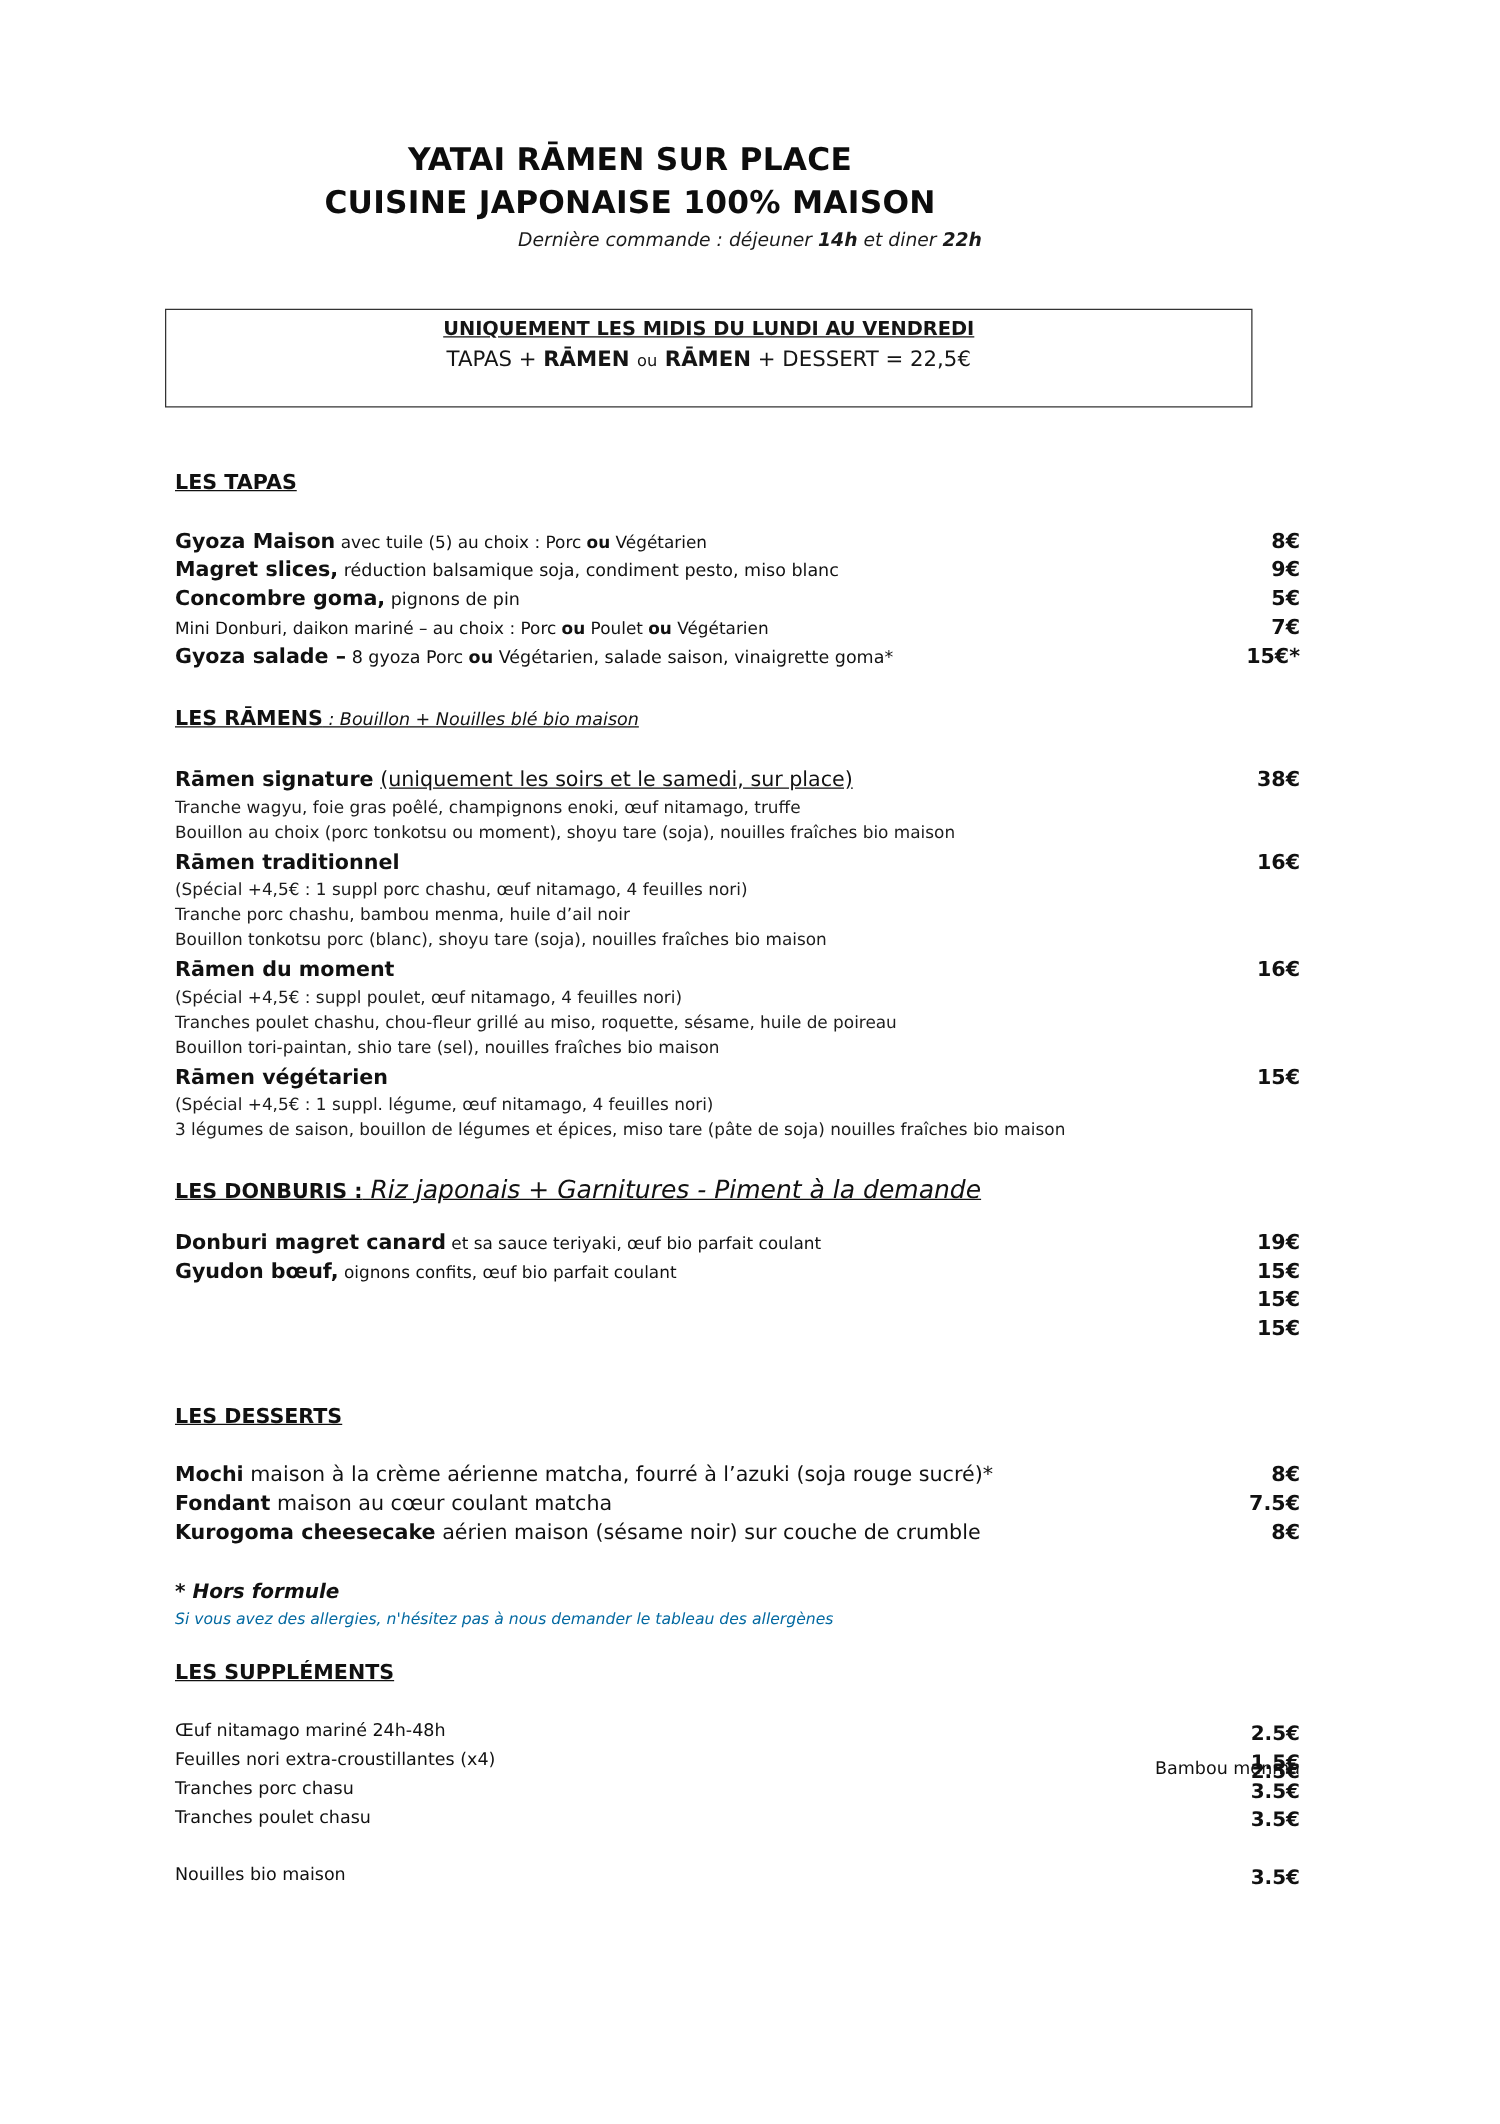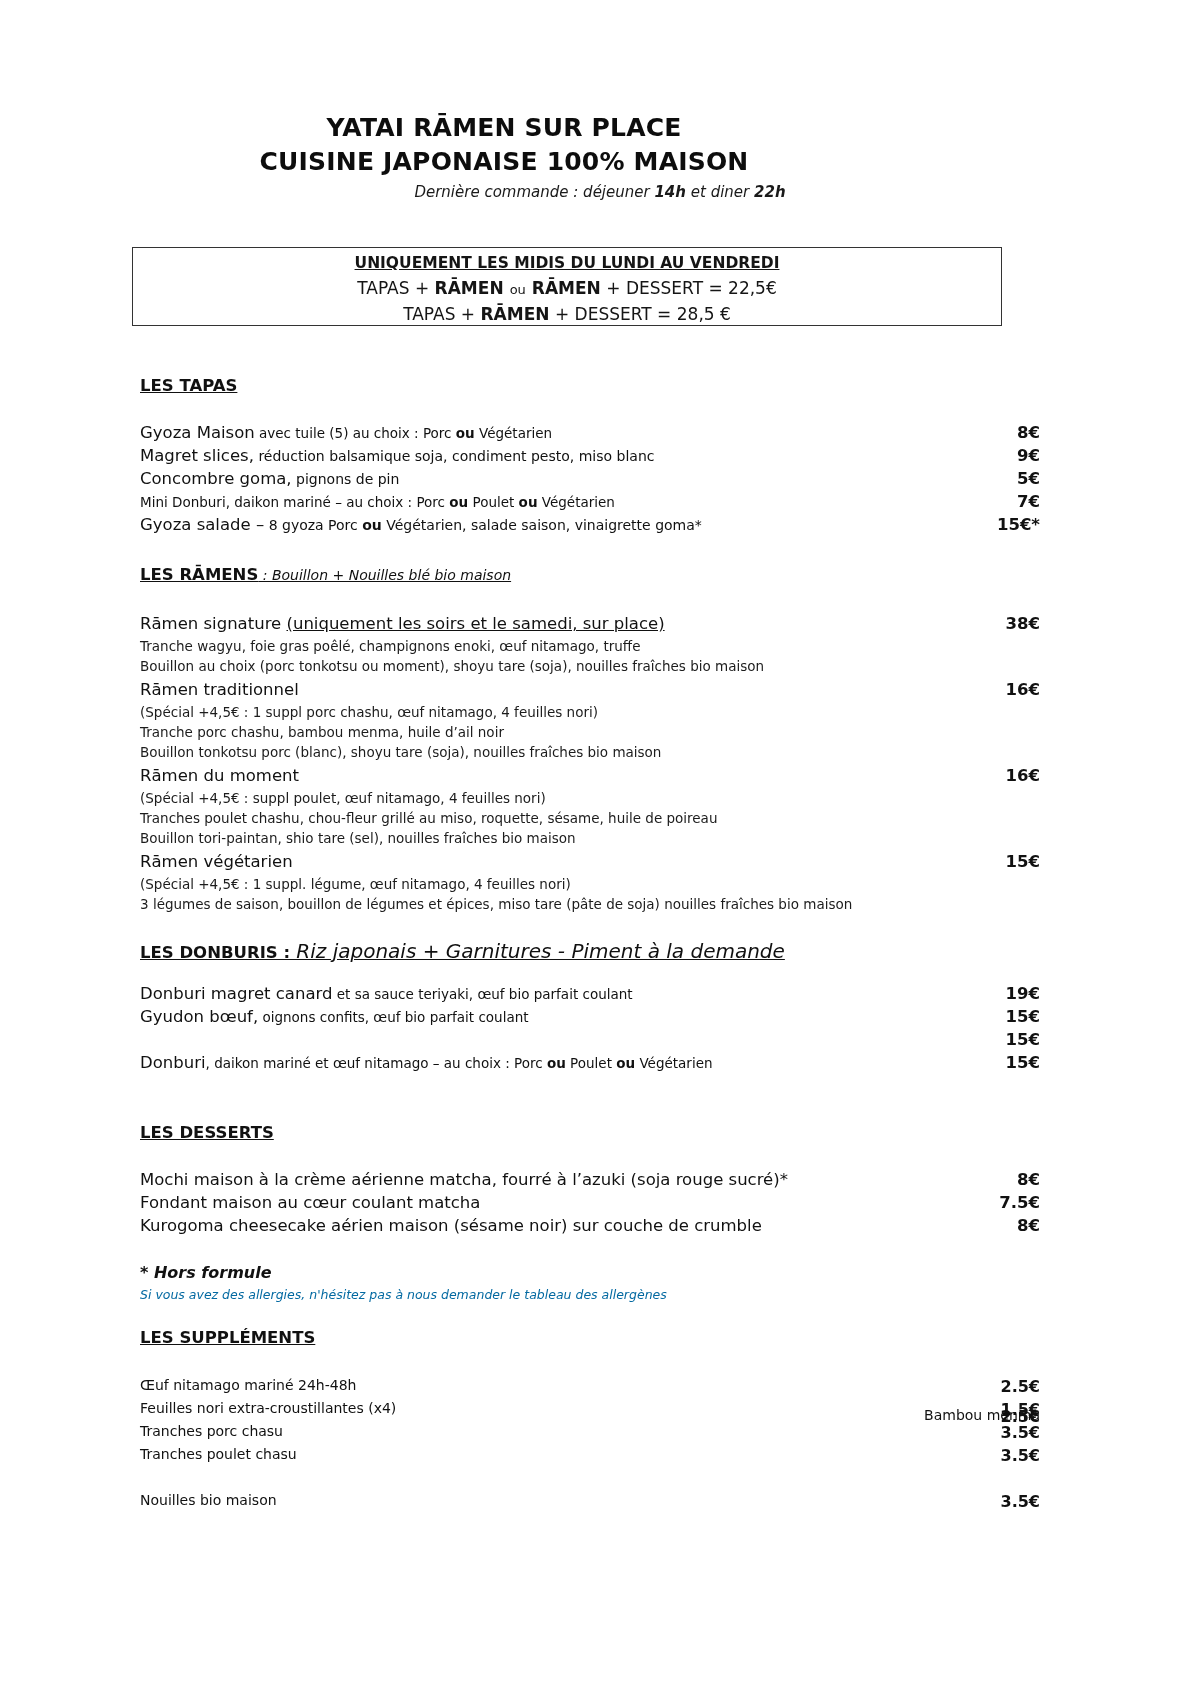--- a/index.html
+++ b/index.html
@@ -59,7 +59,6 @@
 <div class="abs promo-box">
   <div class="line head">UNIQUEMENT LES MIDIS DU LUNDI AU VENDREDI</div>
   <div class="line"><span>TAPAS + </span><b>RĀMEN</b><span class="ou">ou</span><b>RĀMEN</b><span> + DESSERT = 22,5€</span></div>
-  <div class="line"><span>TAPAS + </span><b>RĀMEN</b><span> + DESSERT = 28,5 €</span></div>
 </div>
 
 <div class="abs section-head" style="top:376px;">LES TAPAS</div>

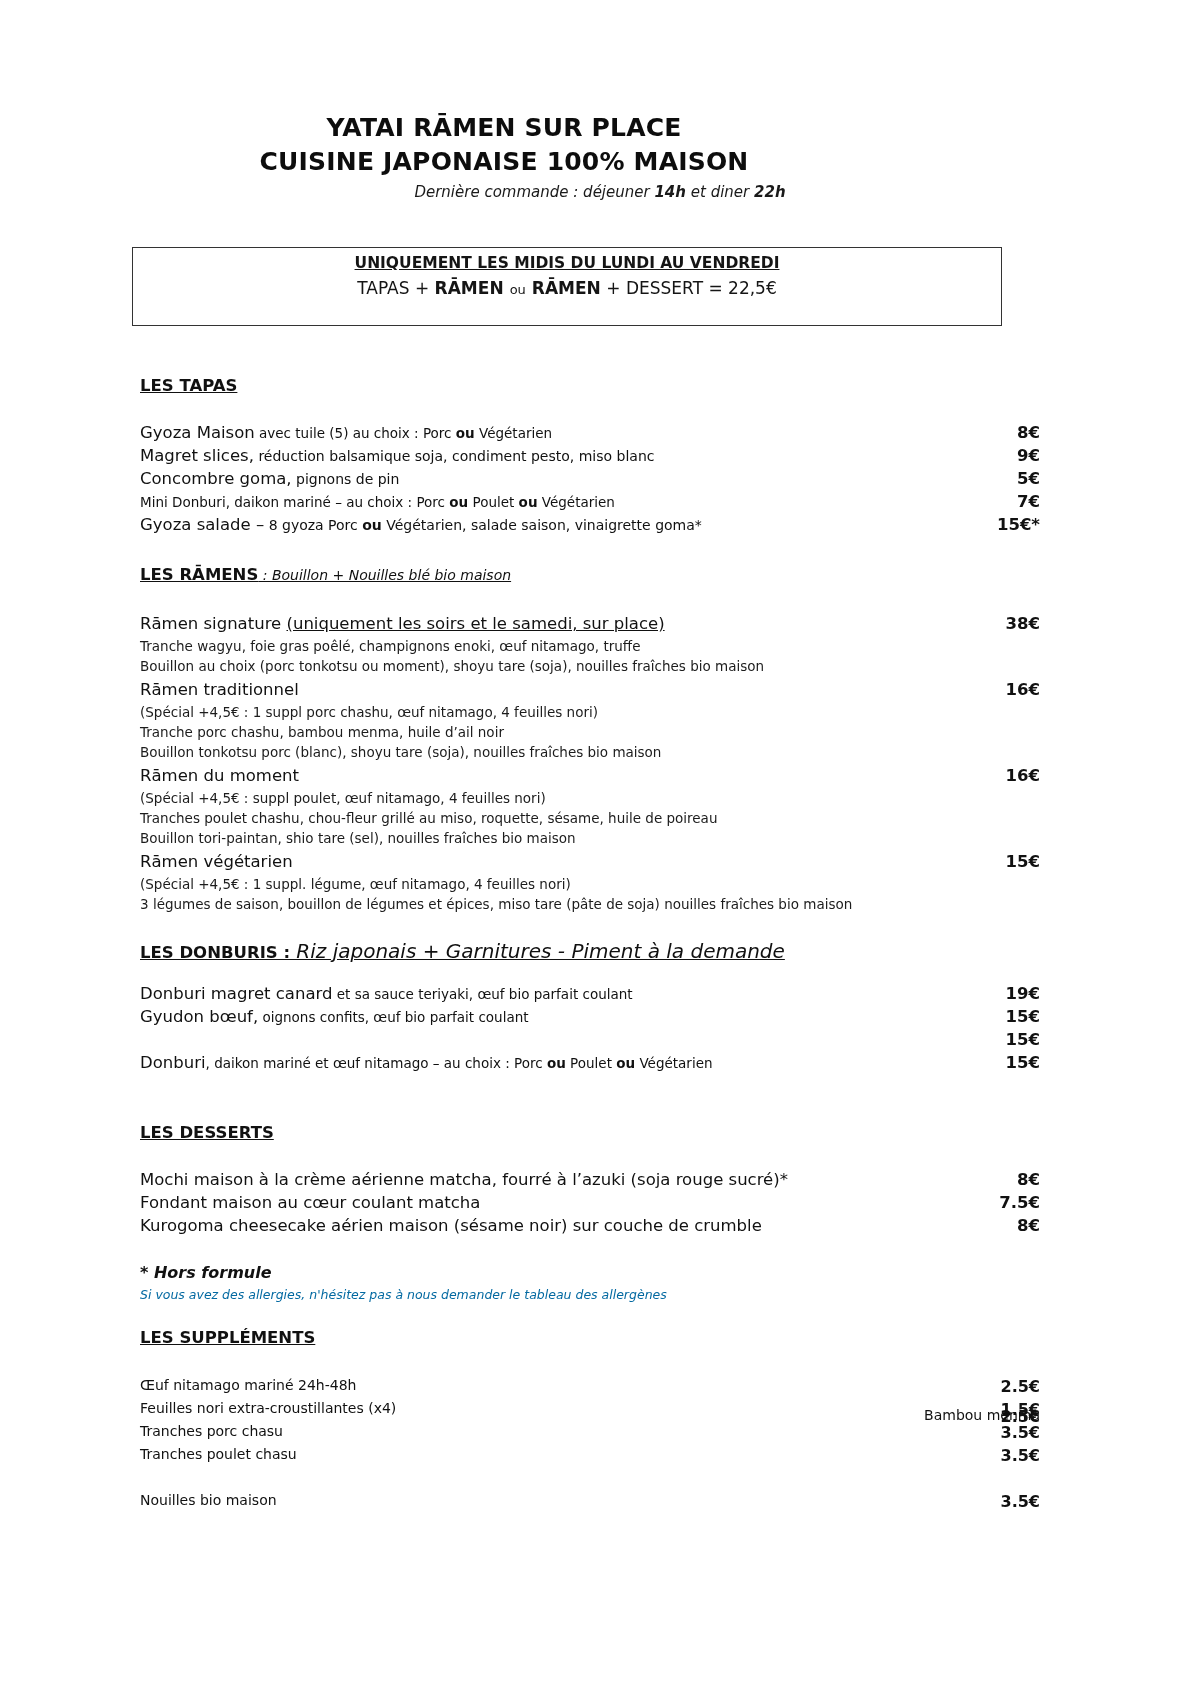--- a/index.html
+++ b/index.html
@@ -37,7 +37,7 @@
   .row .price {
     position: absolute; right: 0; top: 0; font-weight: bold; text-align: right;
   }
-  .name { font-weight: normal; }
+  .name { font-weight: bold; }
   .lg { font-size: 16.5px; }
   .md { font-size: 14px; }
   .sm { font-size: 13.5px; }

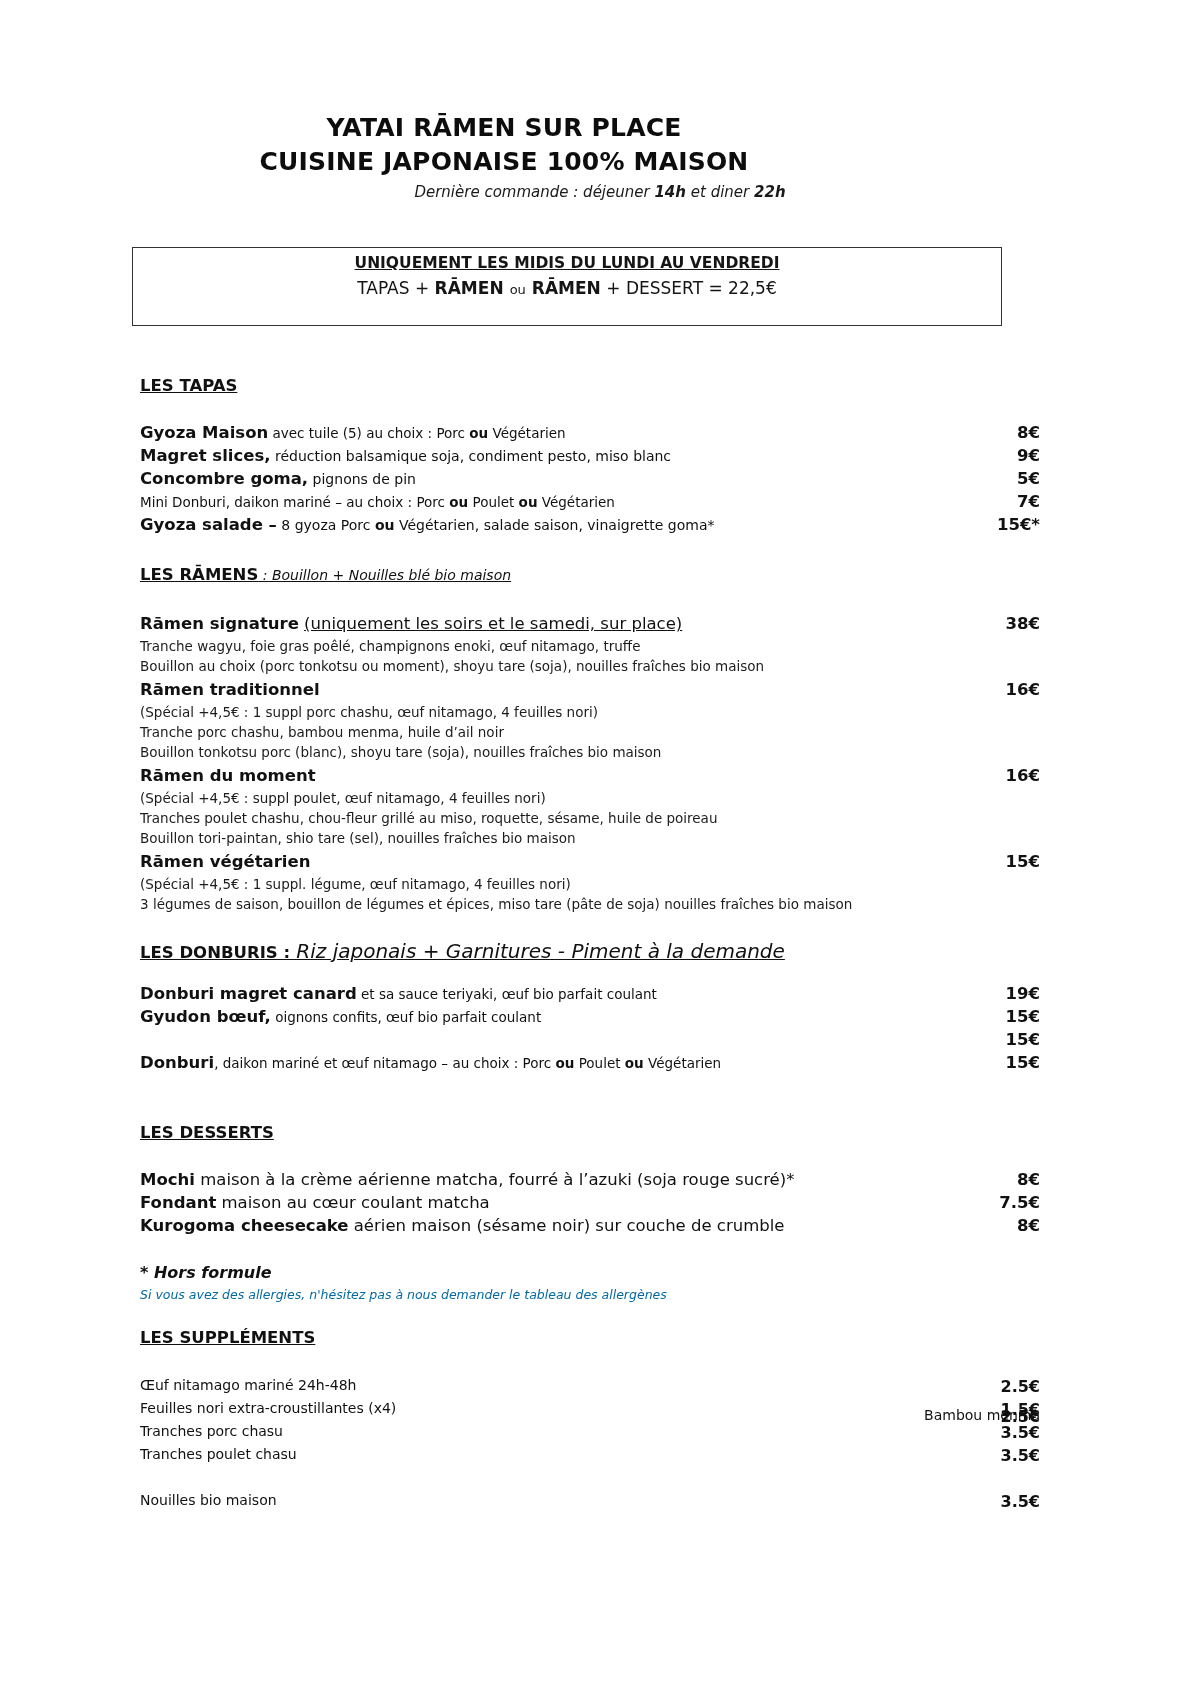--- a/index.html
+++ b/index.html
@@ -130,7 +130,6 @@
   <span class="price">15€</span>
 </div>
 <div class="abs row lg" style="top:1053px;">
-  <span class="txt"><span class="name">Donburi</span><span class="sm">, daikon mariné et œuf nitamago – au choix : Porc </span><span class="sm ou-b">ou</span><span class="sm"> Poulet </span><span class="sm ou-b">ou</span><span class="sm"> Végétarien</span></span>
   <span class="price">15€</span>
 </div>
 

